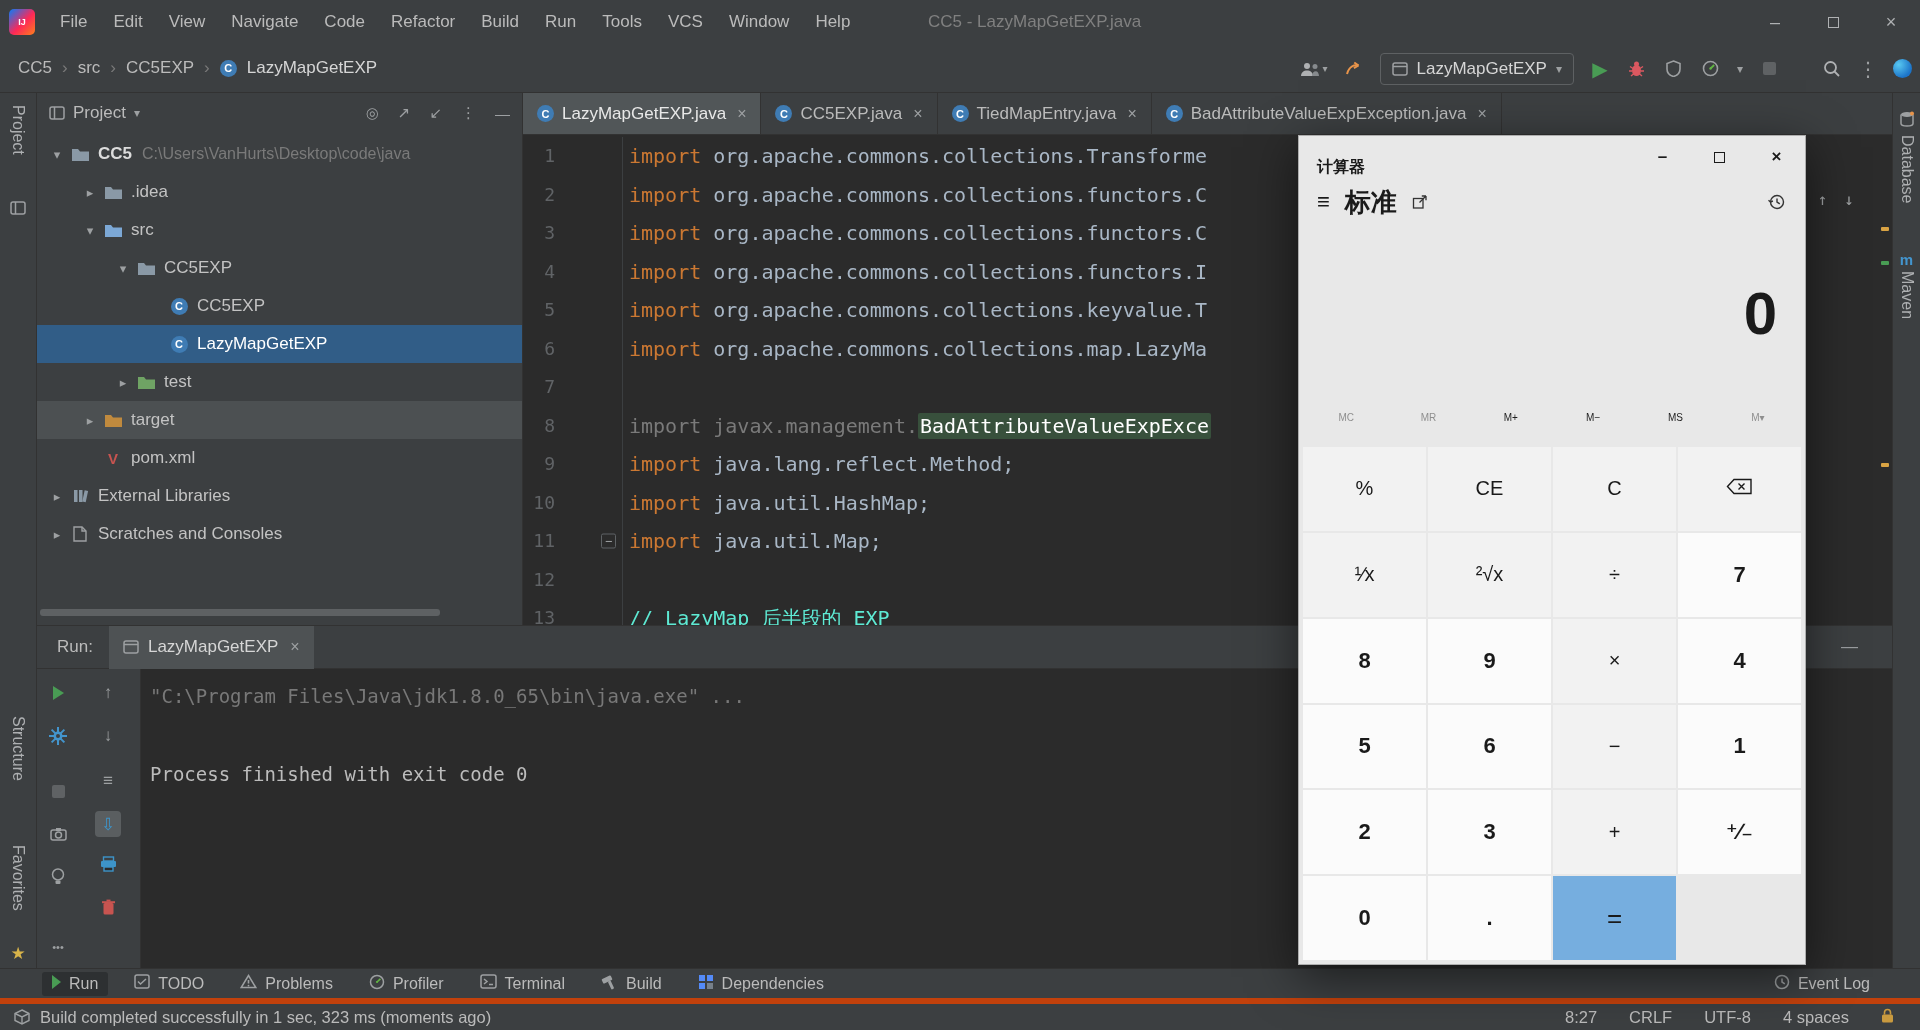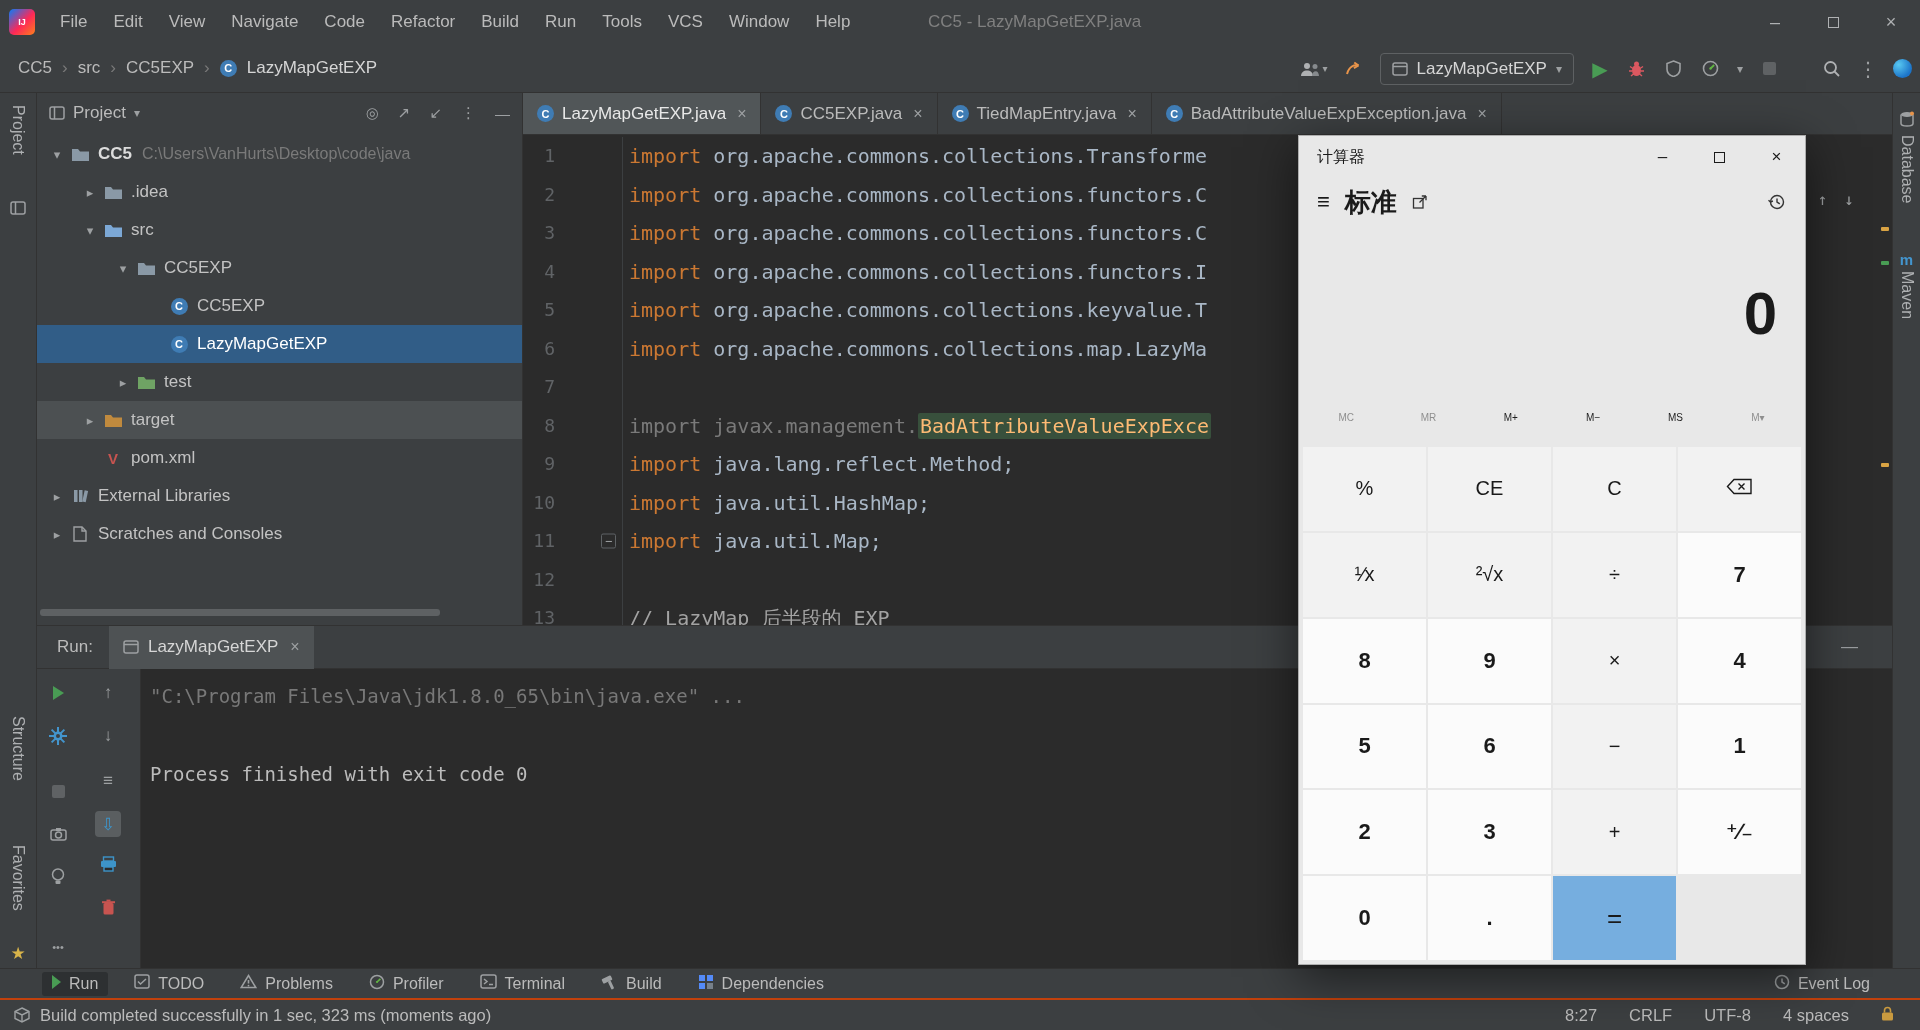--- a/index.html
+++ b/index.html
@@ -121,7 +121,7 @@
   .calc{position:absolute;left:1298px;top:135px;width:508px;height:830px;background:#E8E8E8;
     box-shadow:0 12px 45px rgba(0,0,0,.55);border:1px solid rgba(0,0,0,.25);
     display:flex;flex-direction:column;z-index:100;color:#1a1a1a;}
-  .calc-titlebar{height:42px;display:flex;align-items:center;flex:none;}
+  .calc-titlebar{height:42px;display:flex;align-items:flex-end;flex:none;font-weight:bold;}
   .calc-title{margin-left:18px;font-size:16px;color:#1a1a1a;}
   .calc-controls{margin-left:auto;display:flex;}
   .calc-cbtn{width:57px;height:42px;display:flex;align-items:center;justify-content:center;color:#1a1a1a;font-size:17px;}

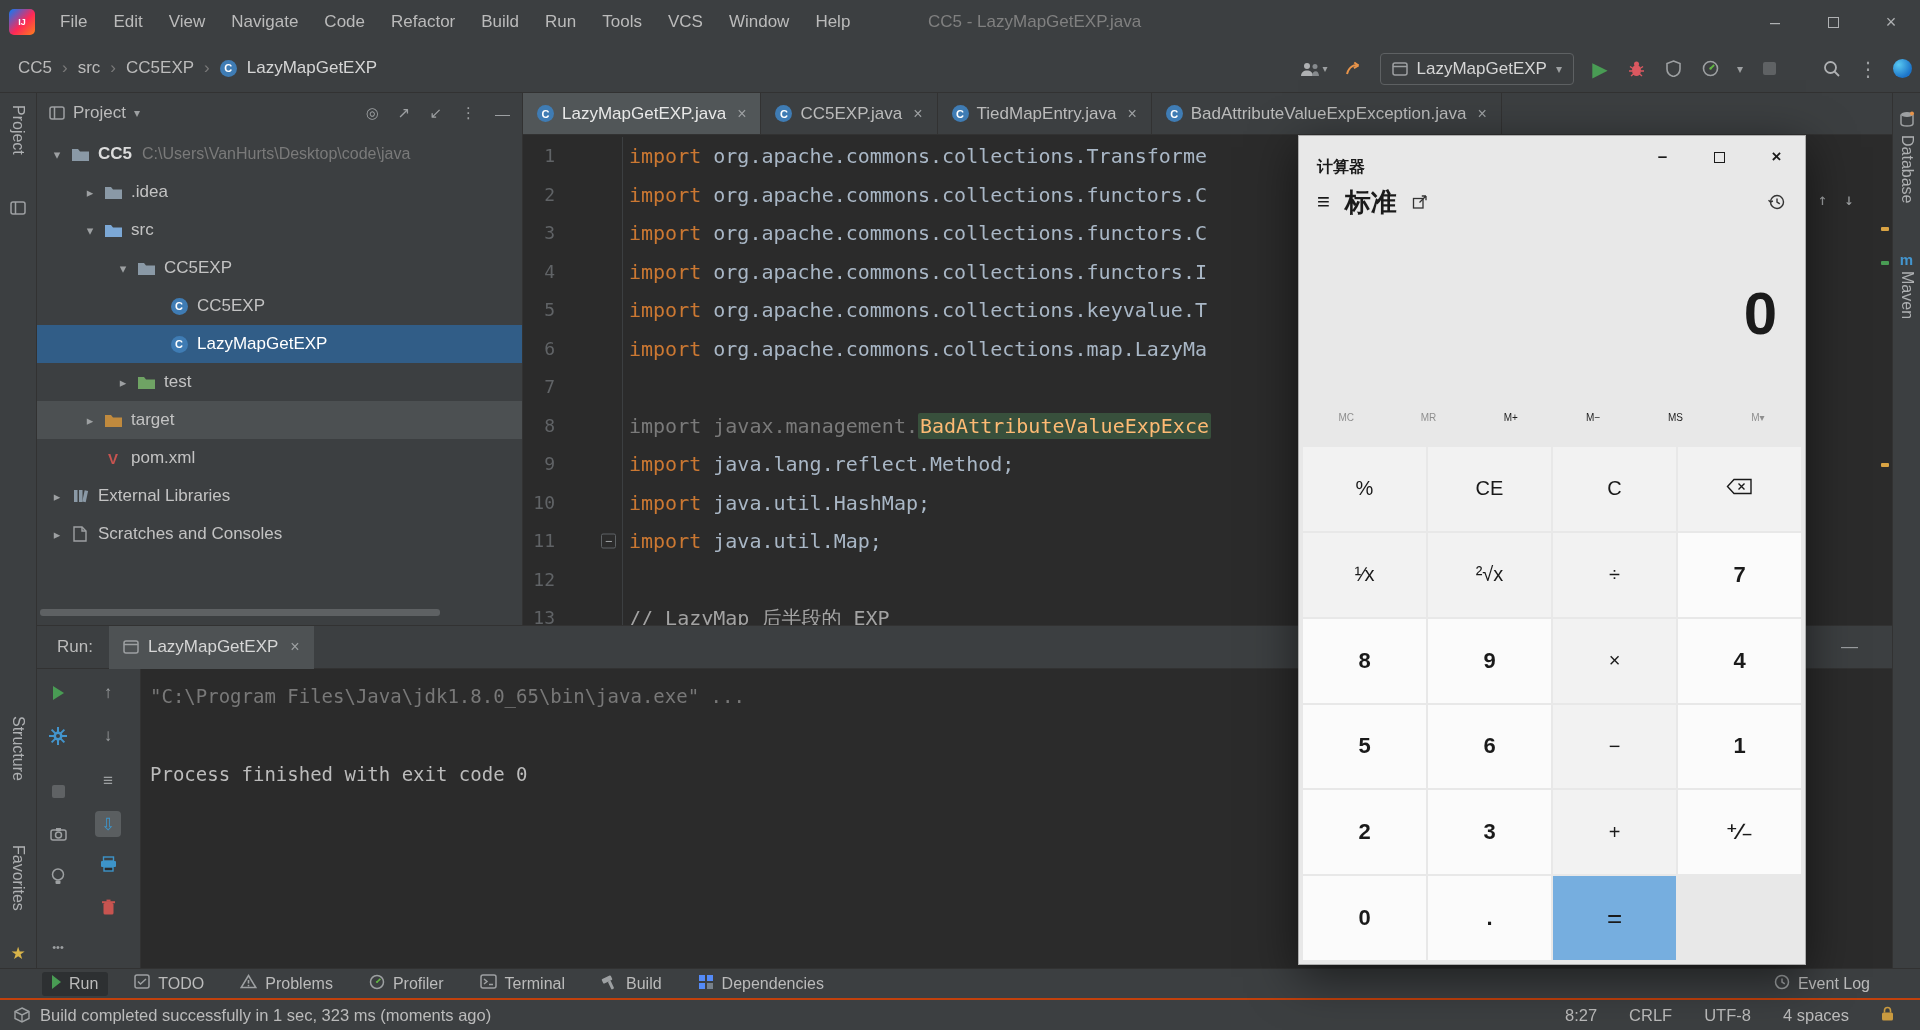--- a/index.html
+++ b/index.html
@@ -83,7 +83,7 @@
   .tk-keyword{color:#CC7832;}
   .tk-plain{color:#A9B7C6;}
   .tk-dim{color:#7A7A7A;}
-  .tk-highlight{color:#fdba74;background:#38503C;border-radius:2px;padding:1px 2px;}
+  .tk-highlight{color:#ffffff;background:#38503C;border-radius:2px;padding:1px 2px;}
   .tk-comment{color:#a3a3a3;}
   .inspect{position:absolute;left:1268px;top:46px;display:flex;gap:17px;color:#9da0a2;font-size:16px;align-items:center;}
   .error-stripe{position:absolute;right:0;top:0;width:14px;height:100%;}

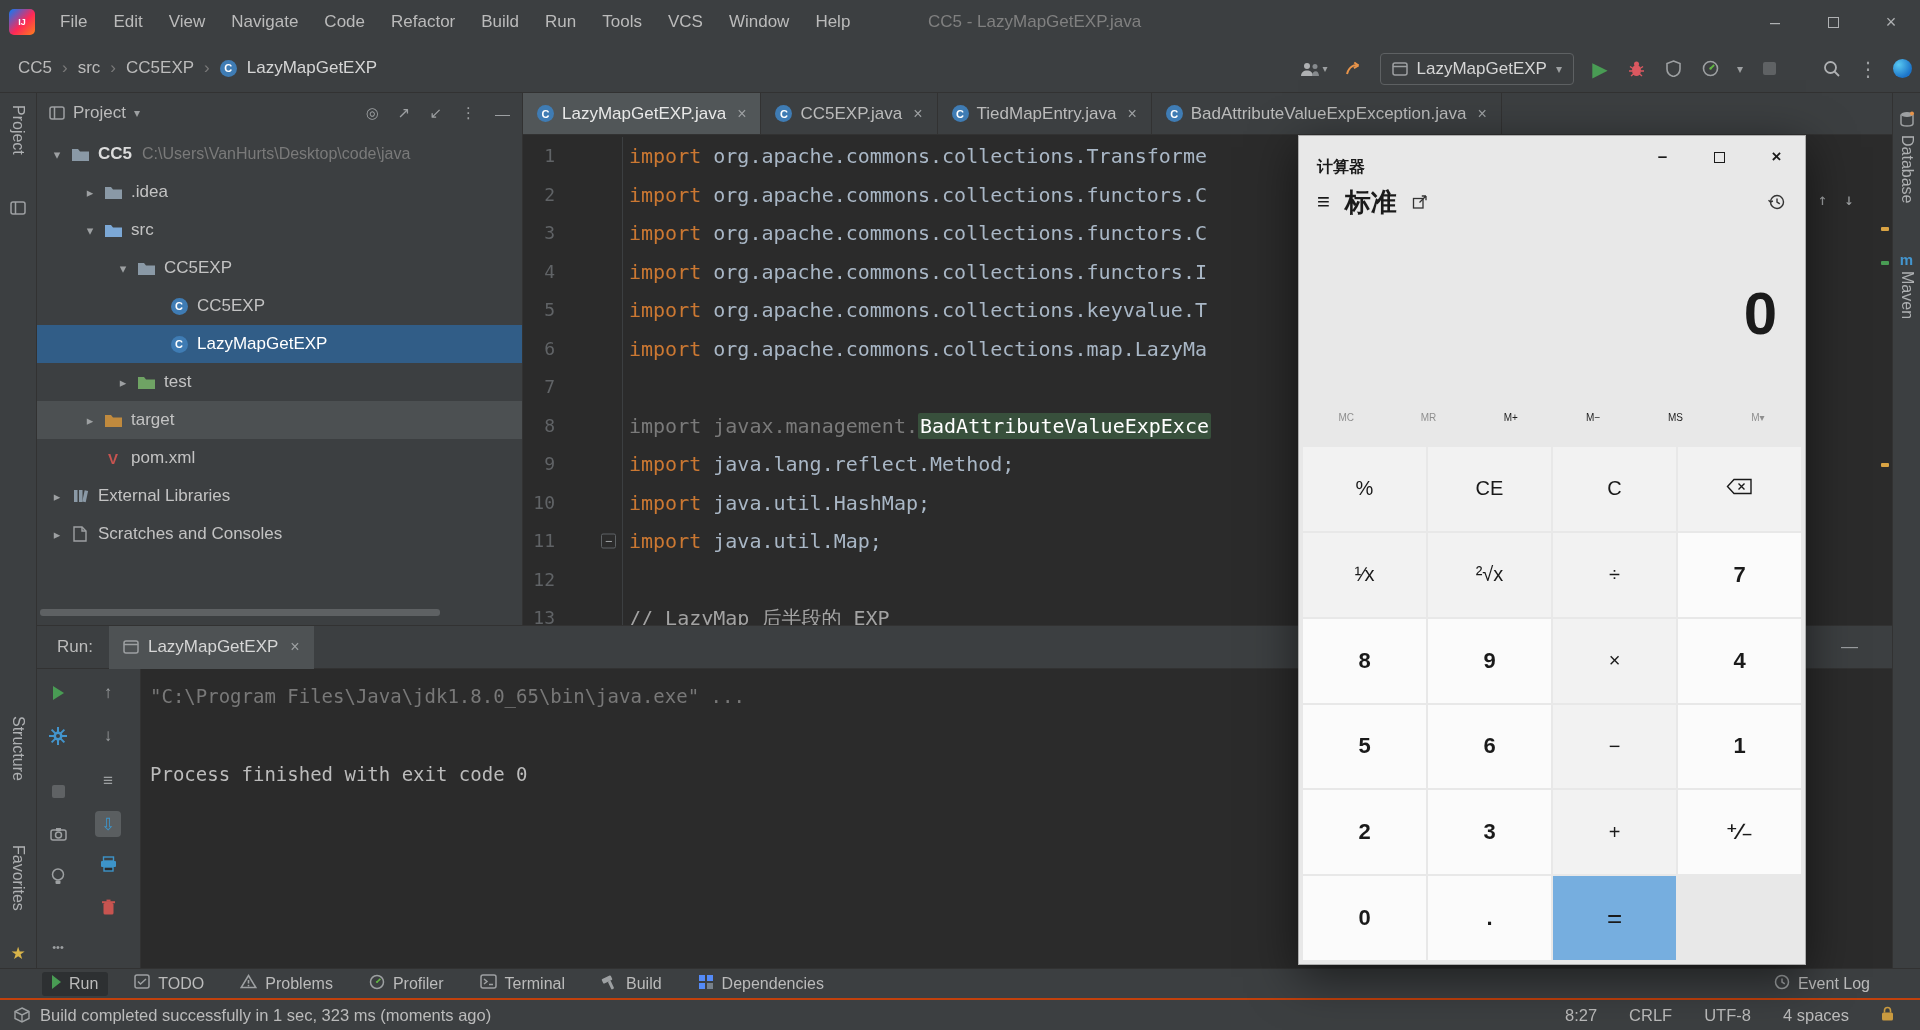--- a/index.html
+++ b/index.html
@@ -84,7 +84,7 @@
   .tk-plain{color:#A9B7C6;}
   .tk-dim{color:#7A7A7A;}
   .tk-highlight{color:#ffffff;background:#38503C;border-radius:2px;padding:1px 2px;}
-  .tk-comment{color:#a3a3a3;}
+  .tk-comment{color:#5eead4;}
   .inspect{position:absolute;left:1268px;top:46px;display:flex;gap:17px;color:#9da0a2;font-size:16px;align-items:center;}
   .error-stripe{position:absolute;right:0;top:0;width:14px;height:100%;}
   .stripe-mark{position:absolute;right:3px;width:8px;height:4px;border-radius:1px;}

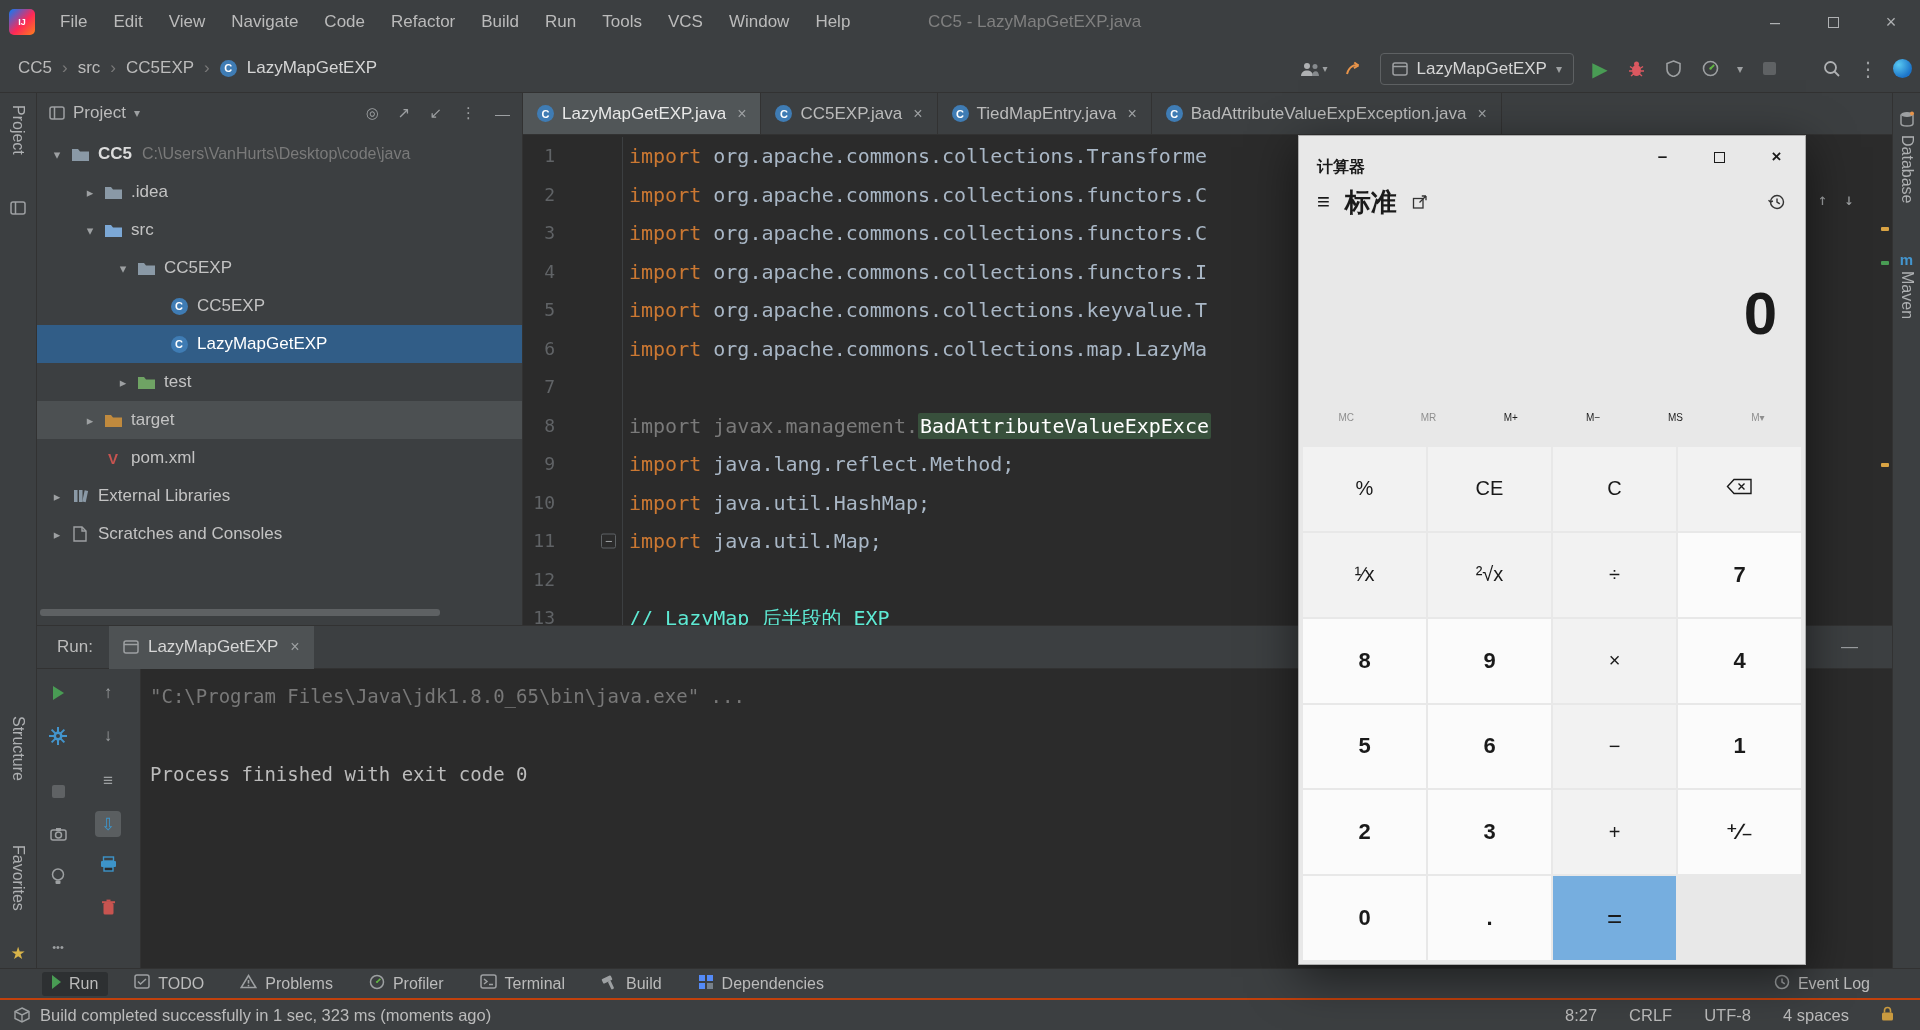--- a/index.html
+++ b/index.html
@@ -113,7 +113,7 @@
   .bb-item.active{background:#2d3032;}
   .bb-right{margin-left:auto;margin-right:24px;}
   .status-bar{position:absolute;left:0;top:998px;width:1920px;height:32px;background:#3c3f41;
-    border-top:2px solid #c2410c;display:flex;align-items:center;font-size:16.5px;color:#bbb;}
+    border-top:6px solid #c2410c;display:flex;align-items:center;font-size:16.5px;color:#bbb;}
   .sb-msg{margin-left:14px;display:flex;gap:10px;align-items:center;}
   .sb-right{margin-left:auto;display:flex;gap:32px;margin-right:26px;align-items:center;}
 

